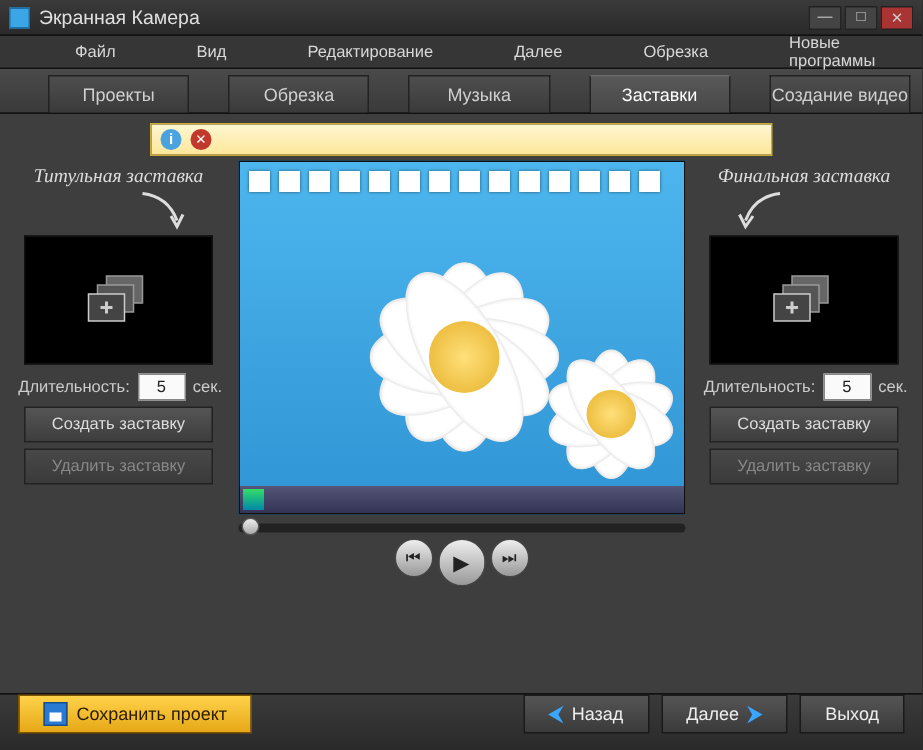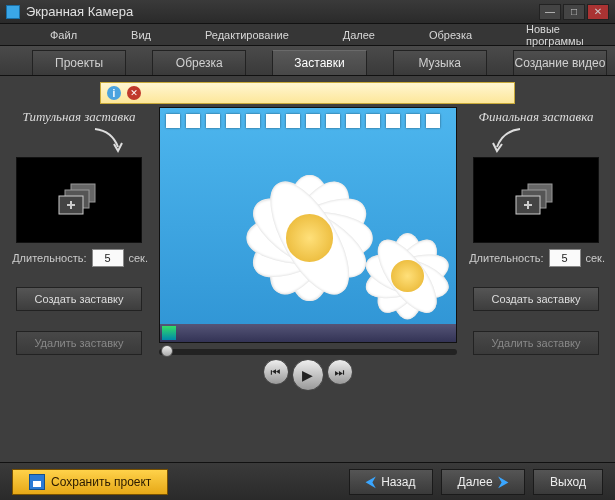--- a/index.html
+++ b/index.html
@@ -80,8 +80,8 @@
 <div class="tabbar">
   <div class="tab">Проекты</div>
   <div class="tab">Обрезка</div>
+  <div class="tab">Музыка</div>
   <div class="tab active">Заставки</div>
-  <div class="tab">Музыка</div>
   <div class="tab">Создание видео</div>
 </div>
 

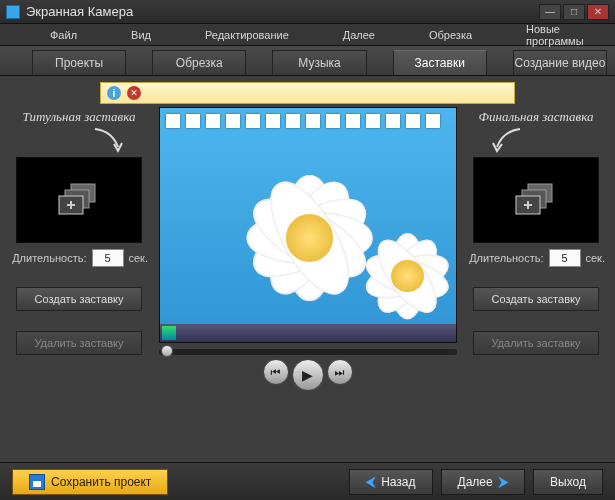--- a/index.html
+++ b/index.html
@@ -29,7 +29,7 @@
   .frames-icon svg { display:block;}
   .dur-row{ display:flex; align-items:center; justify-content:flex-end; gap:5px; color:#ccc; font-size:11px; margin:4px 0;}
   .spin{ width:32px; height:18px; background:#fafafa; color:#222; display:flex; align-items:center; justify-content:center; font-size:11px; border:1px solid #888;}
-  .sidebtn{ width:126px; height:24px; margin:20px auto; background:linear-gradient(#555,#3d3d3d); border:1px solid #222; color:#ddd; font-size:11px; display:flex; align-items:center; justify-content:center;}
+  .sidebtn{ width:126px; height:24px; margin:4px auto; background:linear-gradient(#555,#3d3d3d); border:1px solid #222; color:#ddd; font-size:11px; display:flex; align-items:center; justify-content:center;}
   .sidebtn.disabled{ color:#888; background:linear-gradient(#484848,#3a3a3a);}
   .center { flex:1; display:flex; flex-direction:column; align-items:center;}
   .preview { width:298px; height:236px; background:#39a8e6; border:1px solid #111; position:relative; overflow:hidden;}

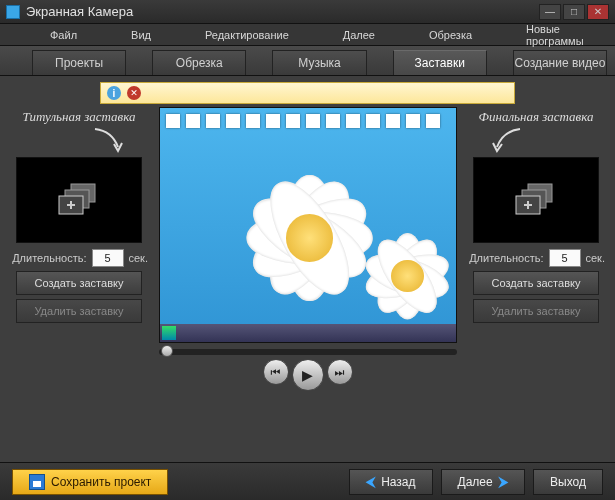--- a/index.html
+++ b/index.html
@@ -49,7 +49,7 @@
   .controls{display:flex;gap:3px;margin-top:4px;justify-content:center;width:298px;}
   .pbtn{width:26px;height:26px;border-radius:50%;background:linear-gradient(#eee,#999);border:1px solid #444;display:flex;align-items:center;justify-content:center;font-size:11px;color:#222;}
   .pbtn.big{width:32px;height:32px;font-size:14px;}
-  .footer{height:38px;background:linear-gradient(#3a3a3a,#2a2a2a);border-top:1px solid #111;display:flex;align-items:center;padding:0 12px;gap:8px;}
+  .footer{height:38px;background:linear-gradient(#3a3a3a,#2a2a2a);border-top:1px solid #111;display:flex;padding:0 12px;gap:8px;}
   .footer .spacer{flex:1;}
   .fbtn{height:26px;padding:0 16px;background:linear-gradient(#555,#3a3a3a);border:1px solid #1a1a1a;color:#eee;font-size:12px;display:flex;align-items:center;gap:6px;}
   .fbtn.save{background:linear-gradient(#ffd24a,#e6a817);color:#2a1a00;border:1px solid #7a5200;}

